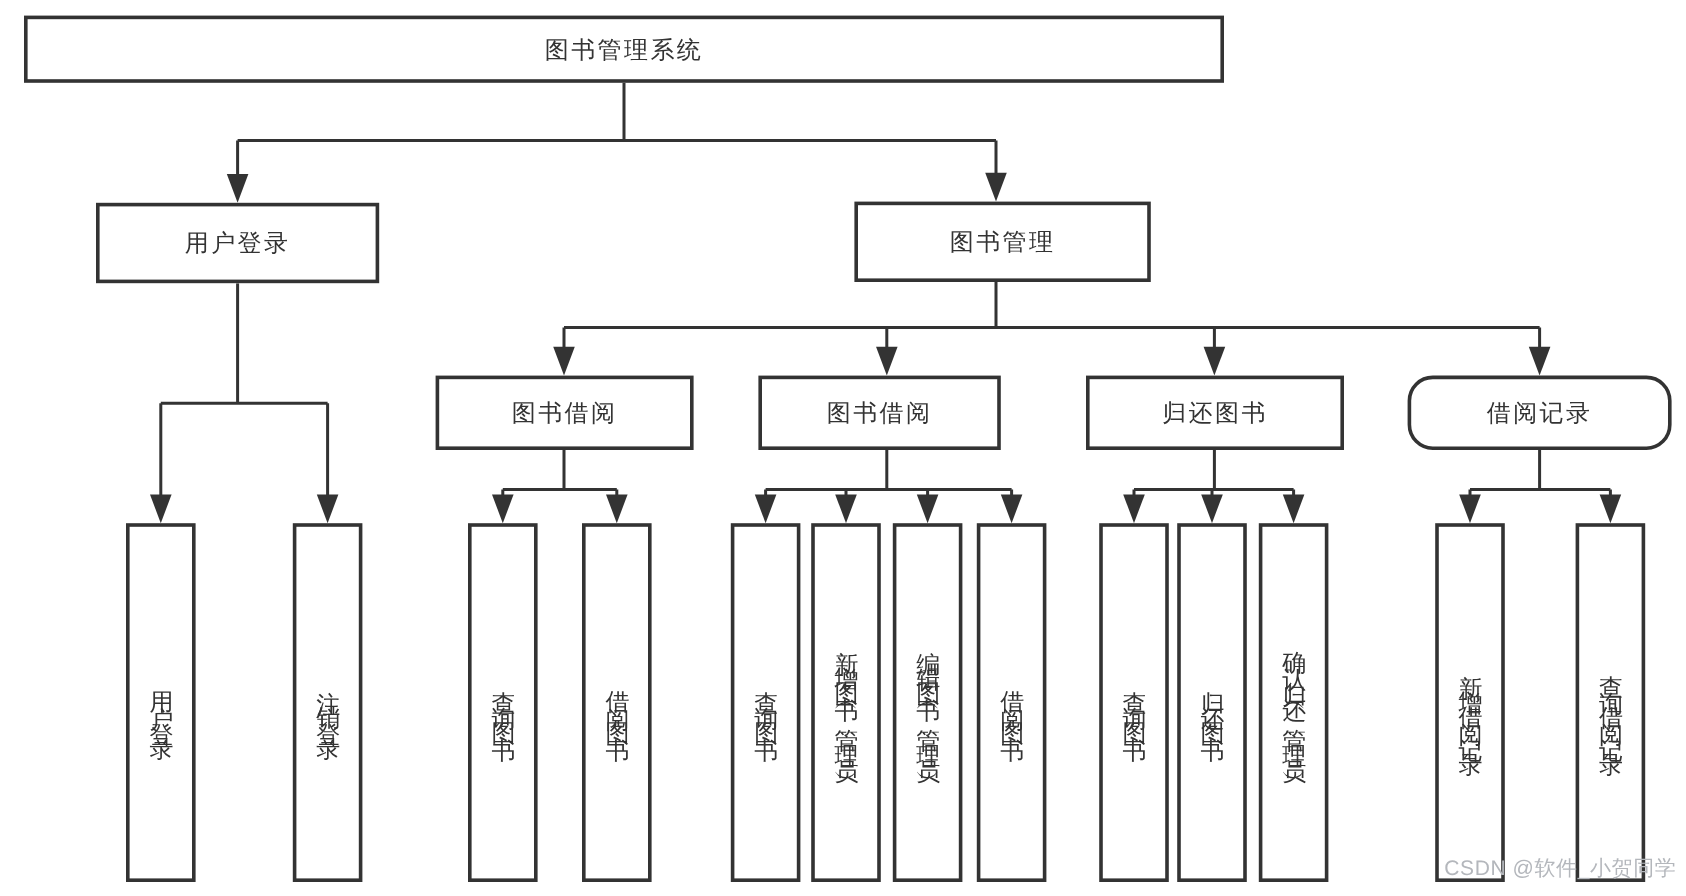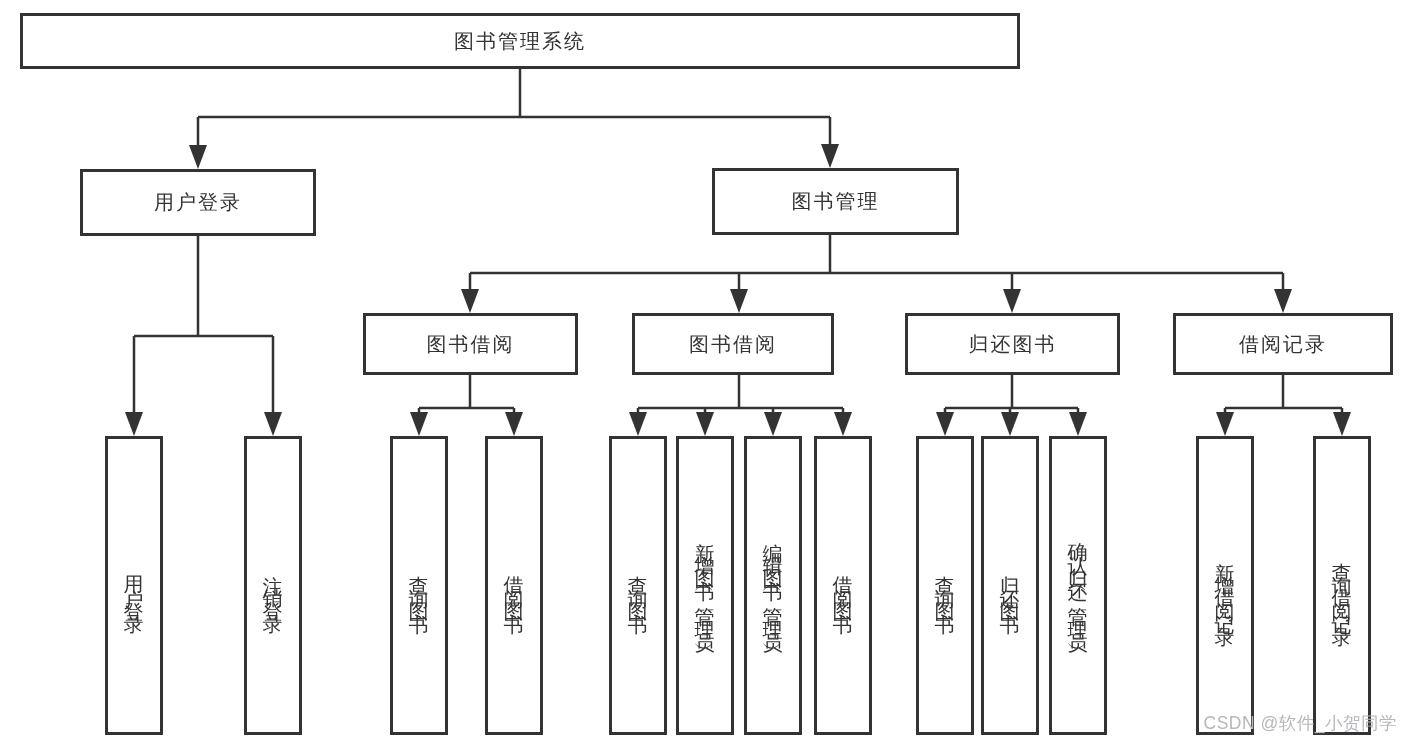--- a/index.html
+++ b/index.html
@@ -115,7 +115,7 @@
   <div class="box" style="left:905px; top:313px; width:215px; height:62px;">
     <span>归还图书</span>
   </div>
-  <div class="box" style="left:1173px; top:313px; width:220px; height:62px;">
+  <div class="box" style="left:1173px; top:313px; width:220px; height:62px;border-radius:21px;">
     <span>借阅记录</span>
   </div>
 

